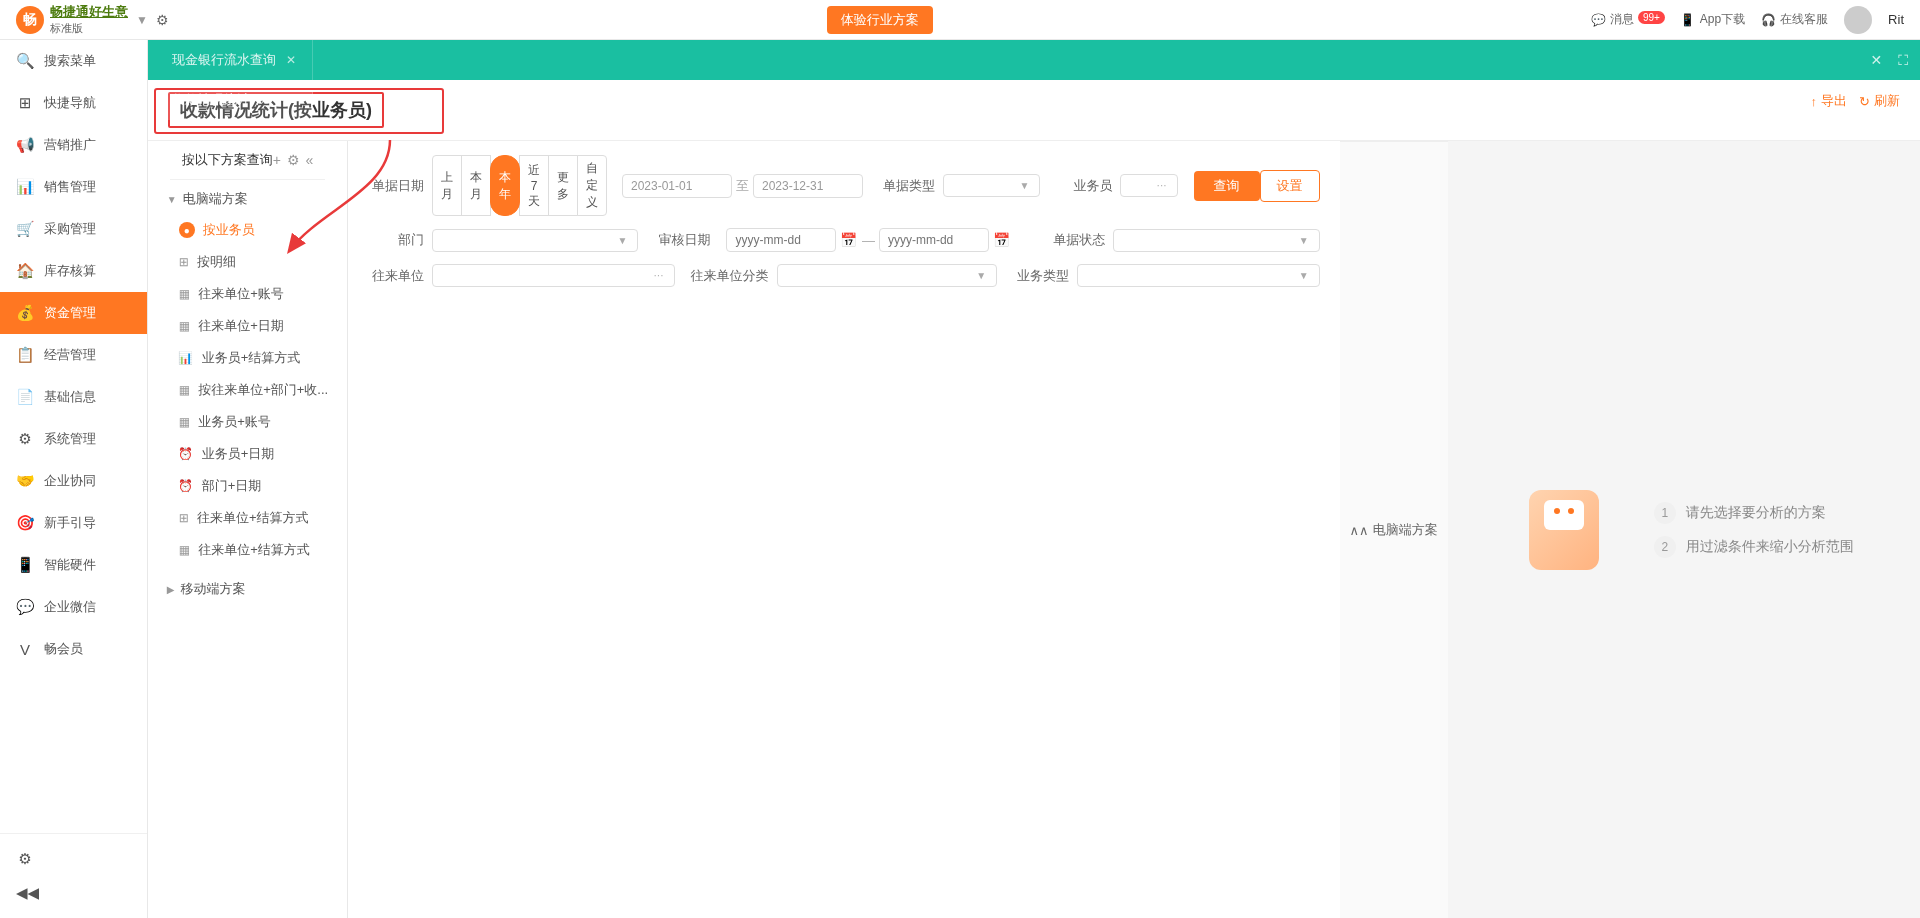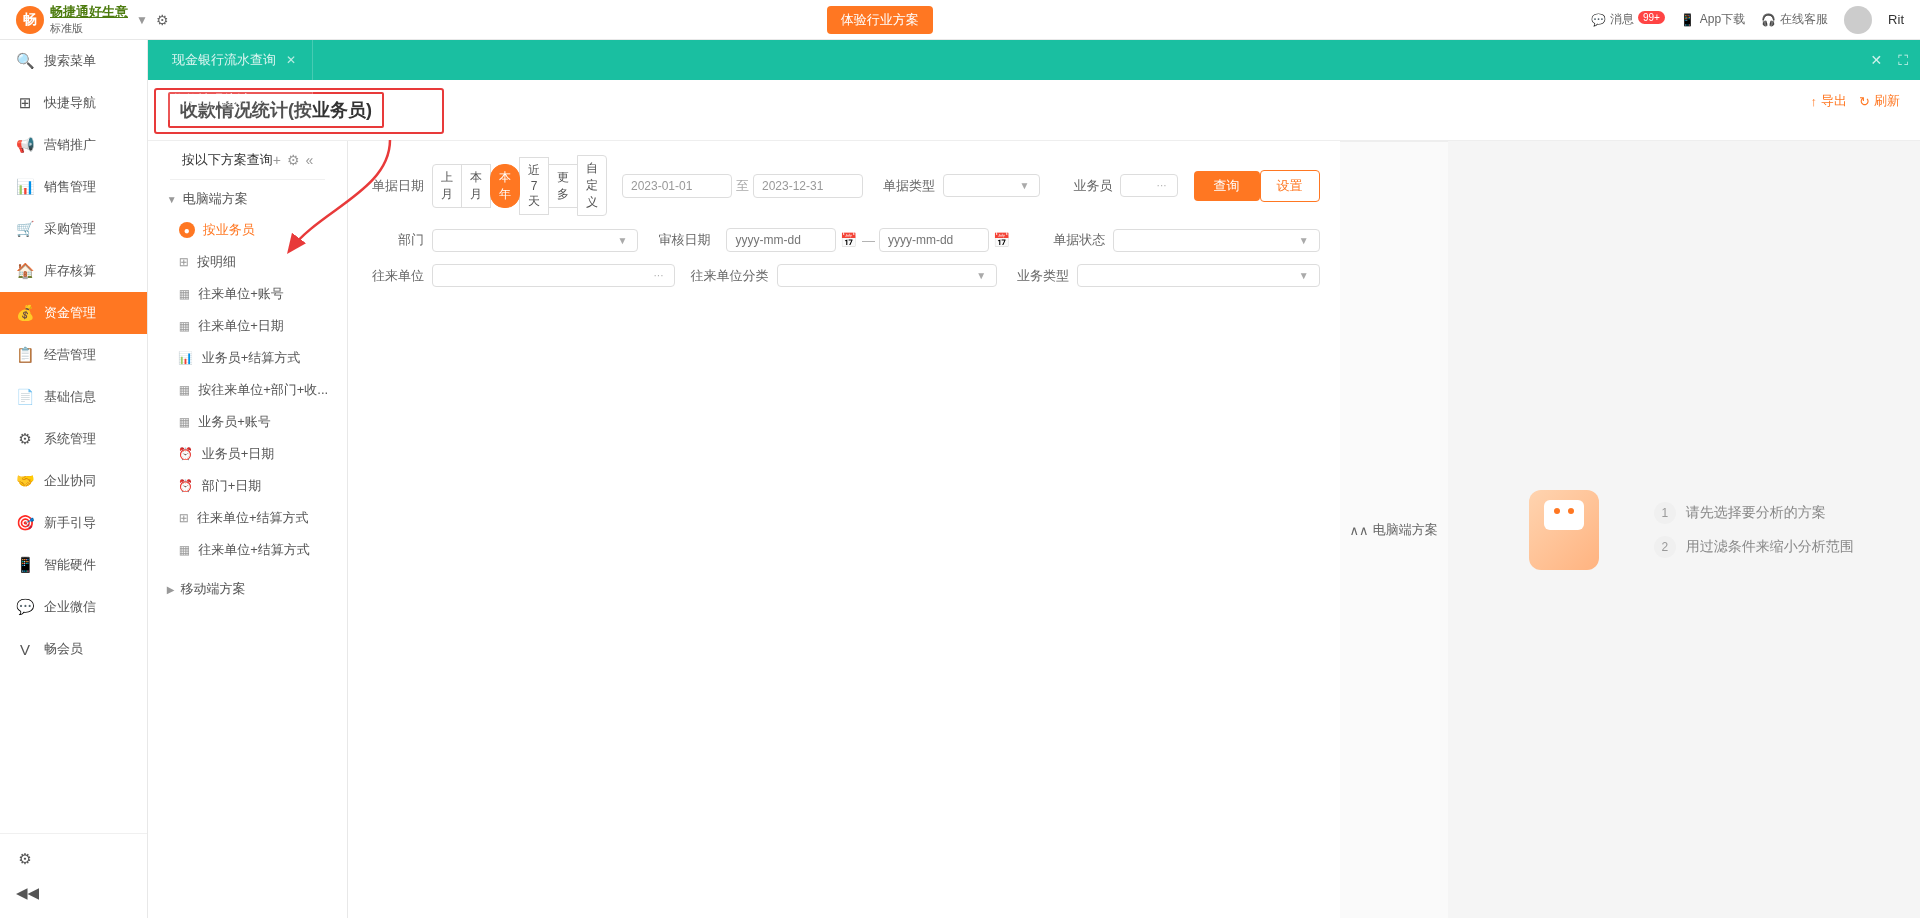--- a/index.html
+++ b/index.html
@@ -202,7 +202,6 @@
     .filter-control .down-arrow { color: #aaa; font-size: 10px; }
     .date-group {
       display: flex;
-      align-items: center;
       gap: 0;
     }
     .date-btn {

